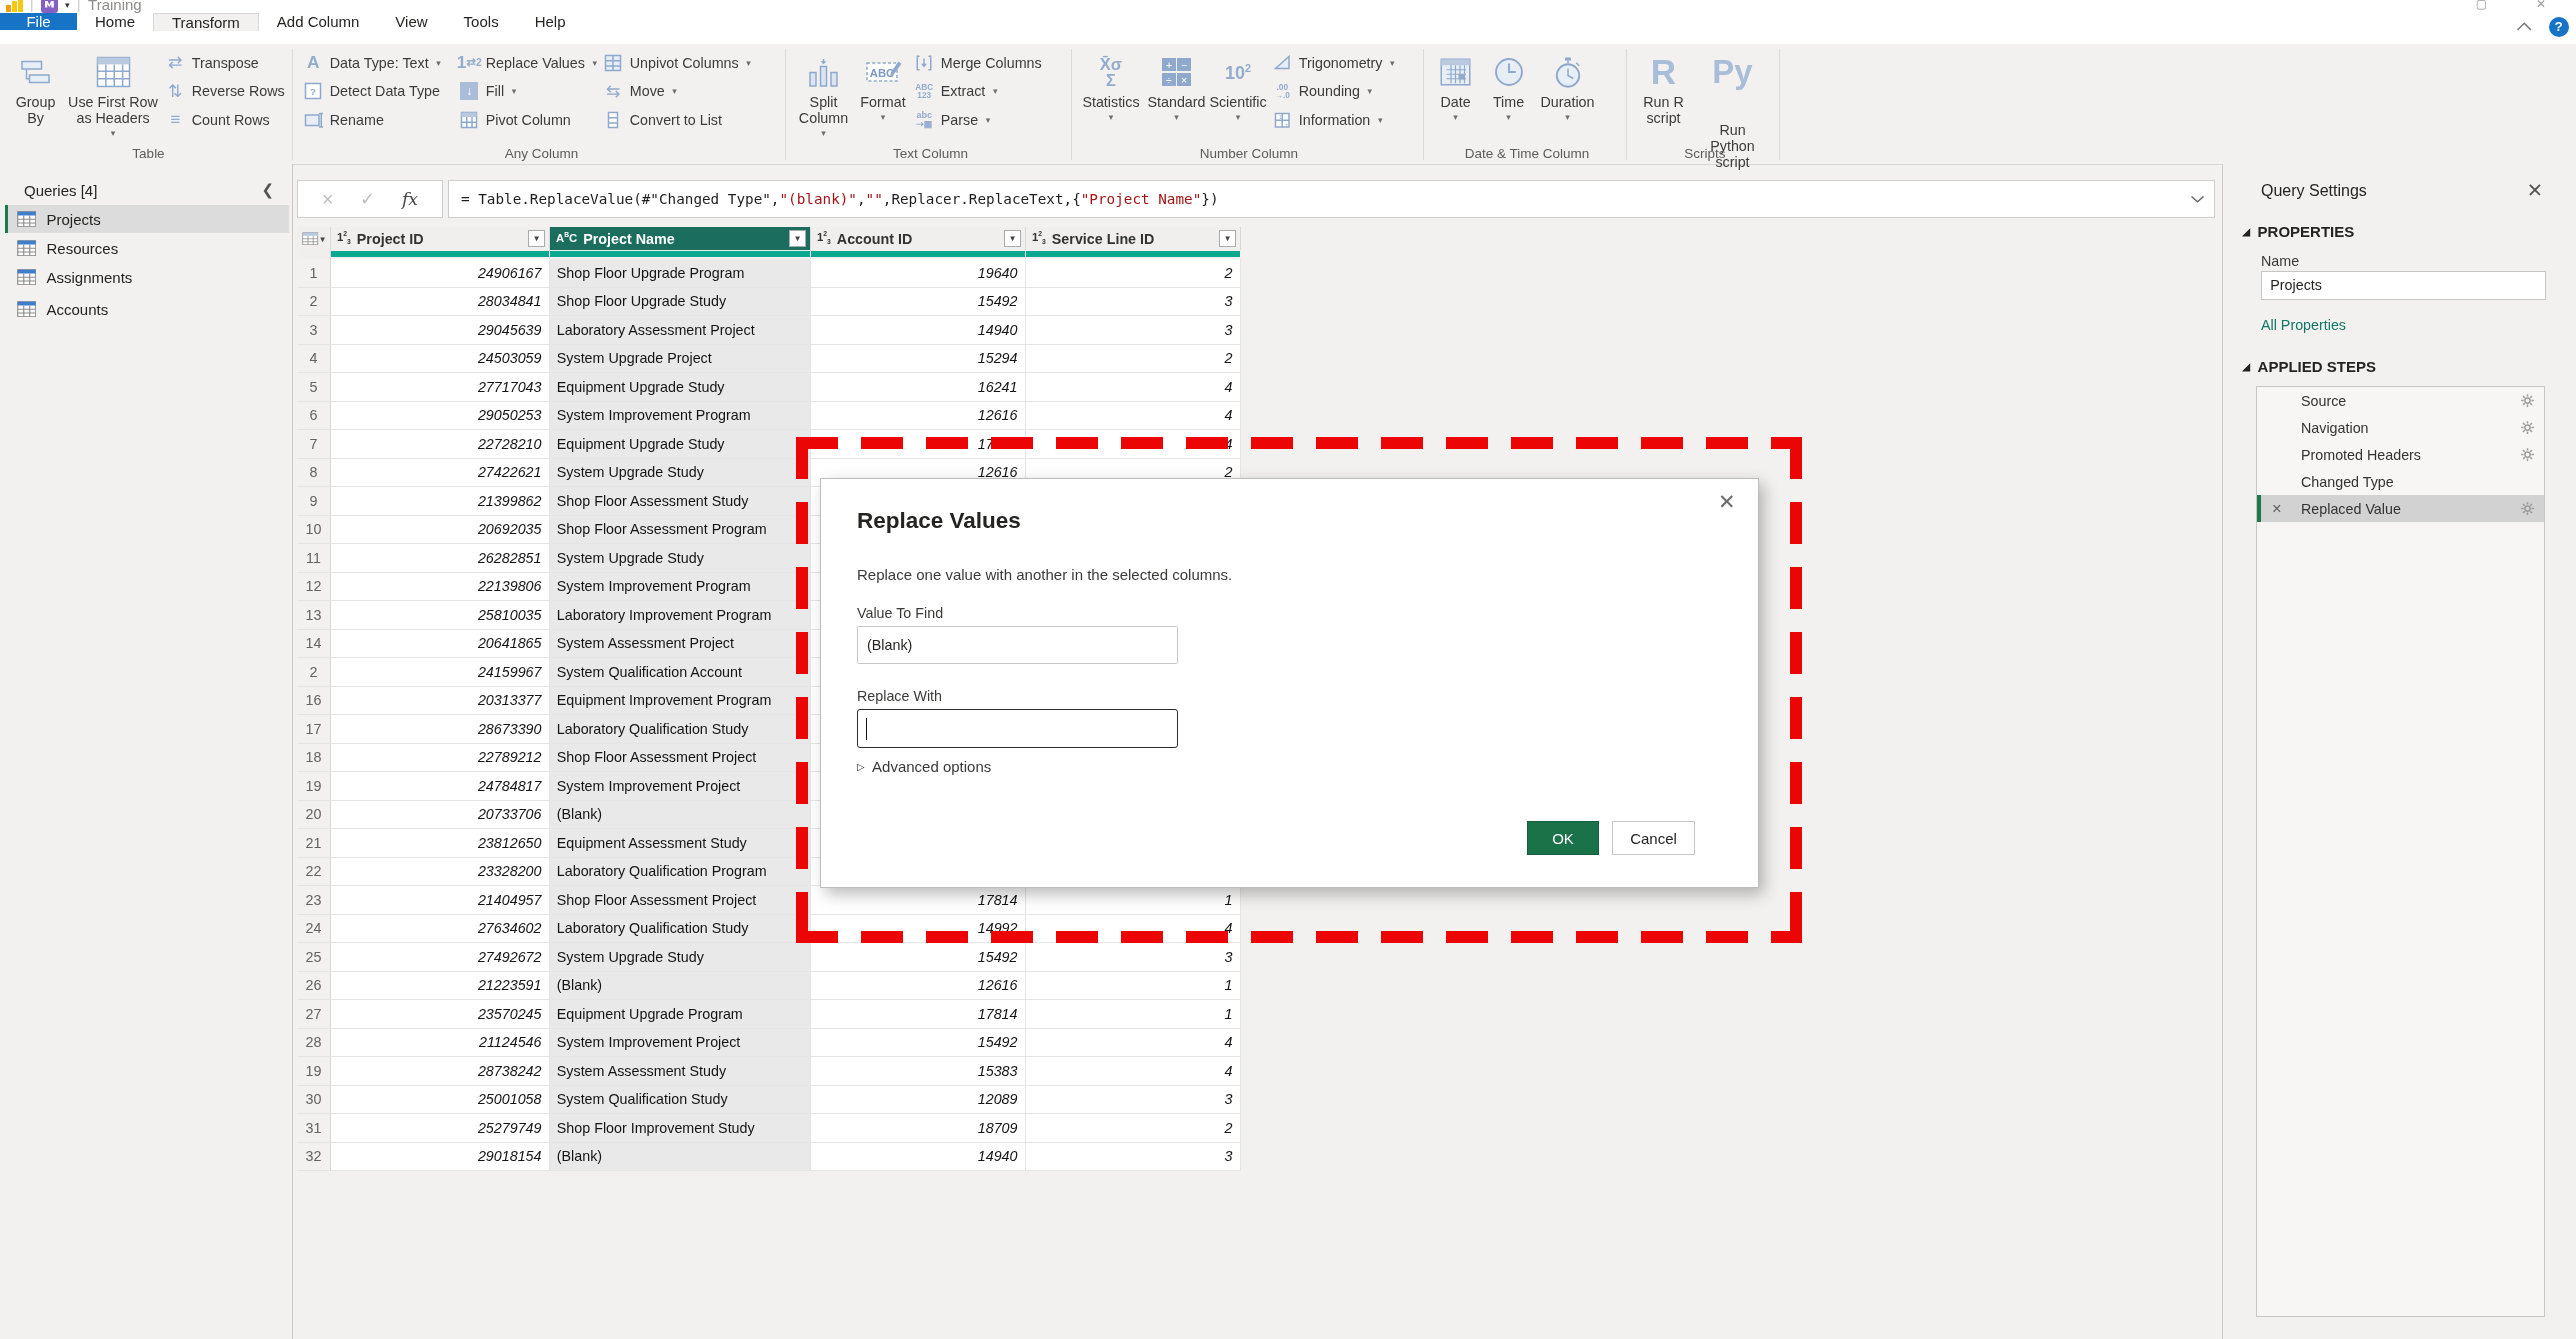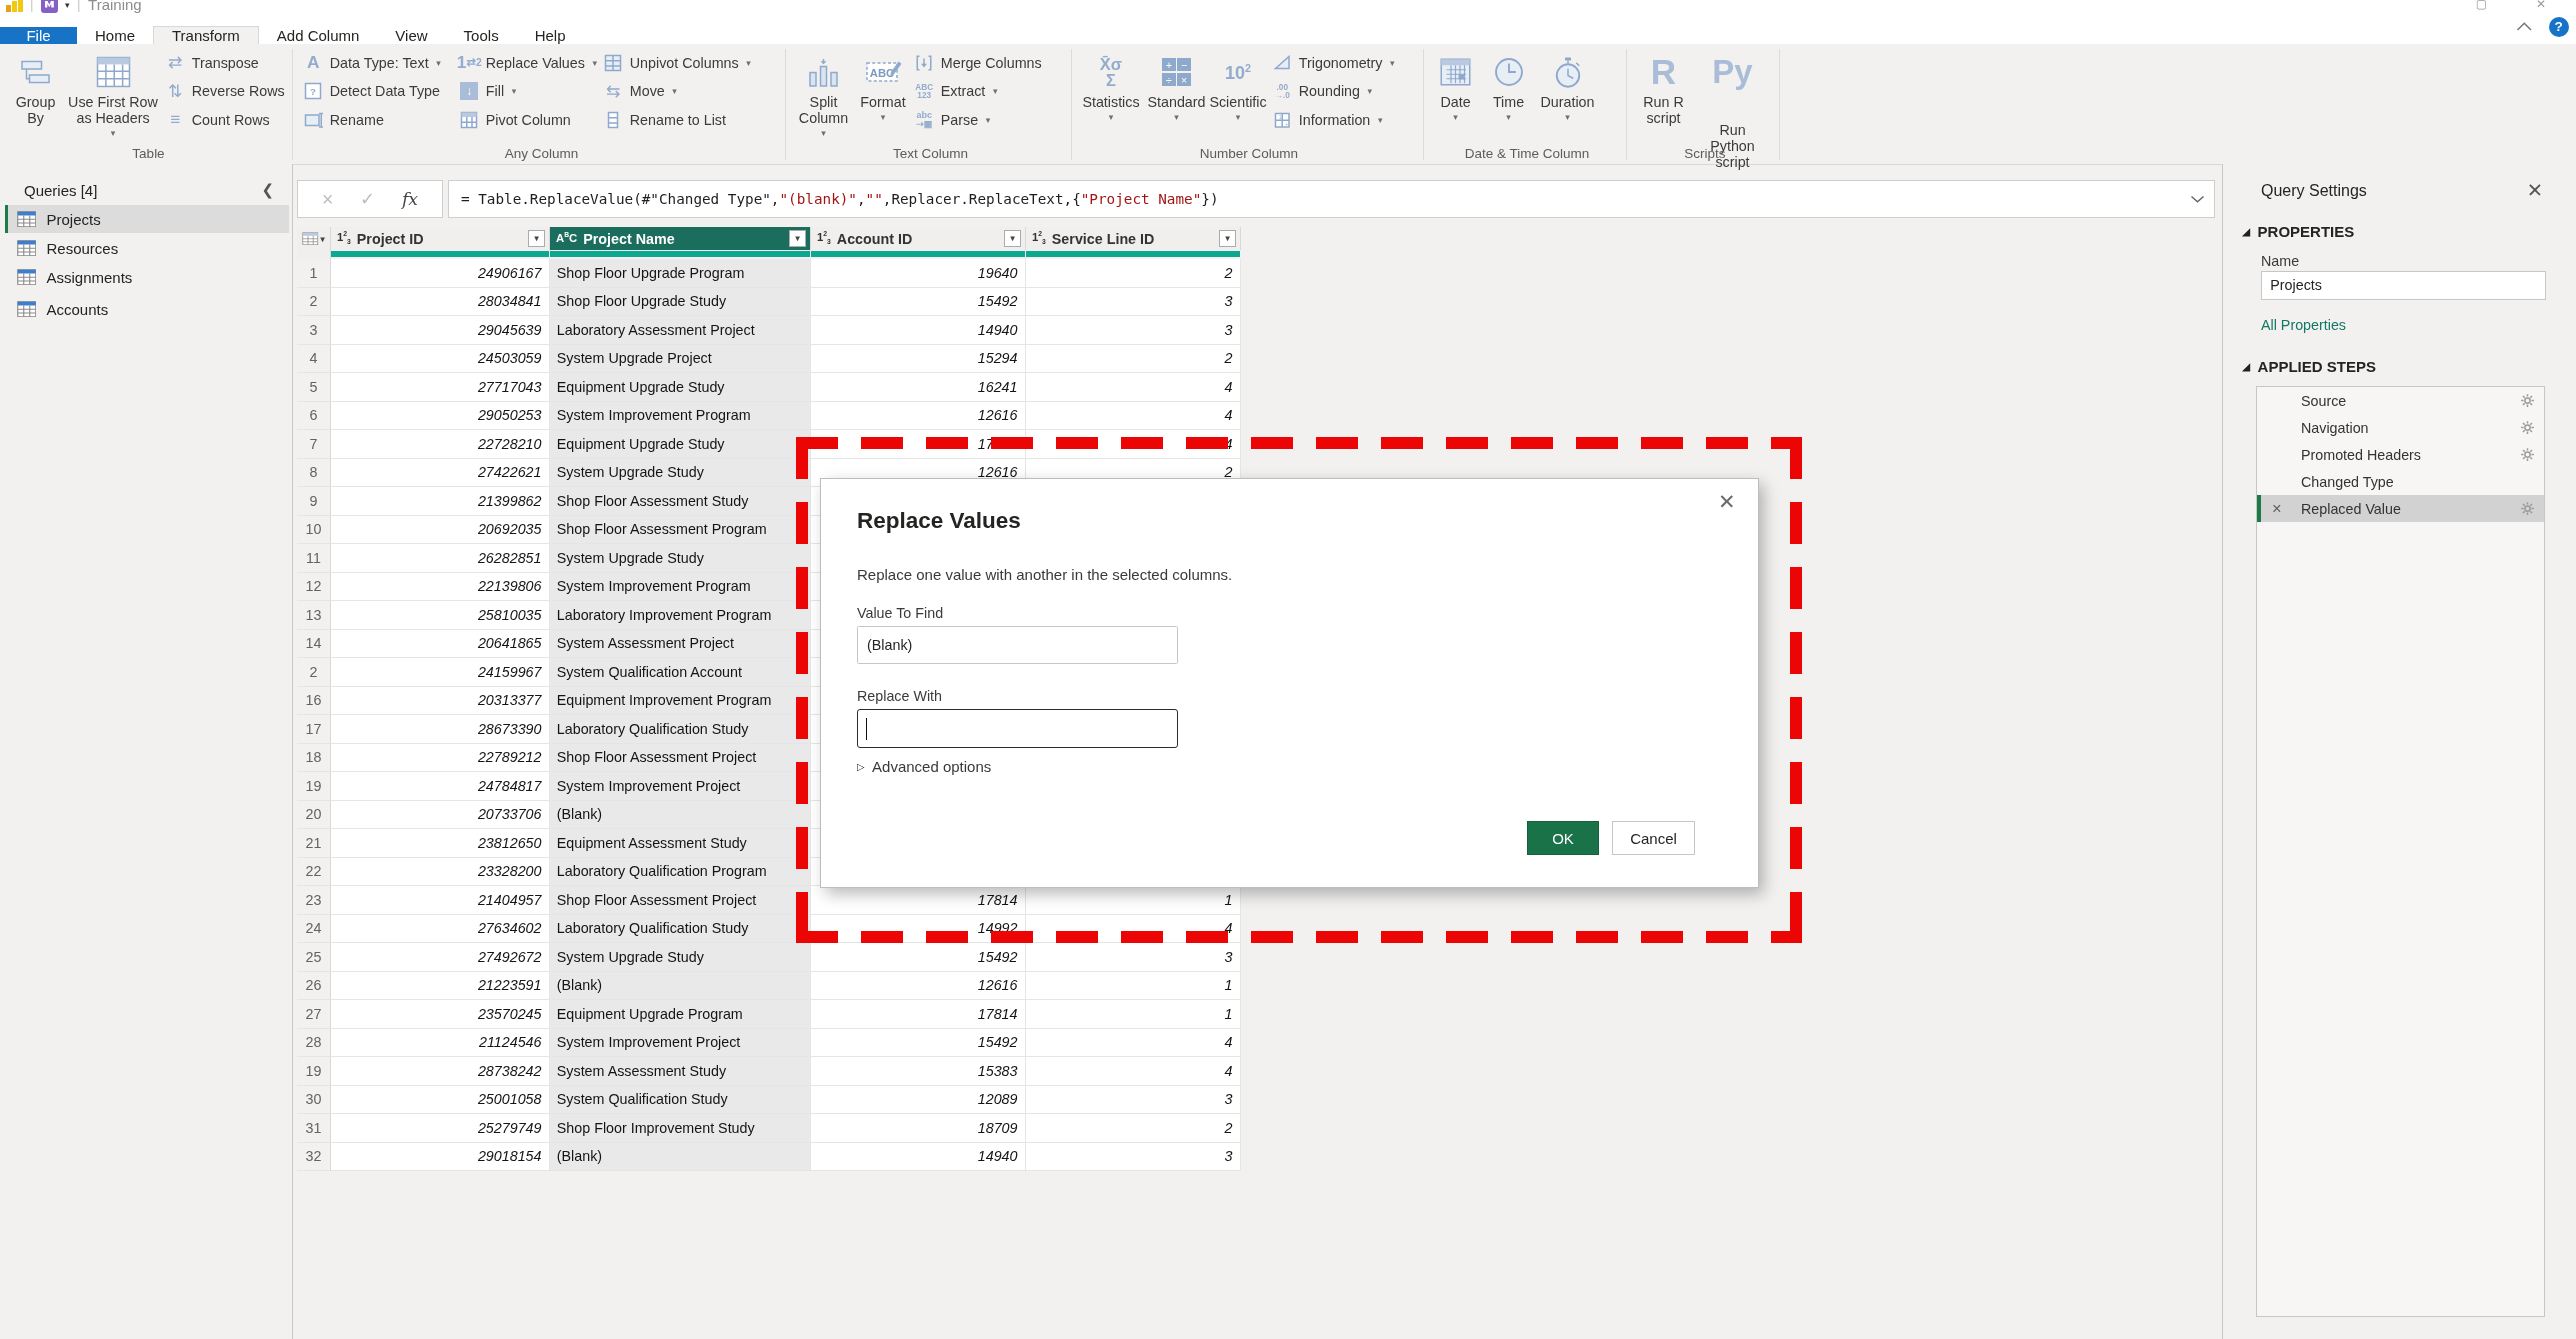--- a/index.html
+++ b/index.html
@@ -26,7 +26,7 @@
   .tb-title { font-size:15px; color:#8f8d8b; }
   .win-ctl { position:absolute; top:-3px; color:#9a9a9a; font-size:12px; }
   
-  .tabrow { position:absolute; left:0; top:12.8px; width:2576px; height:31px; background:#fff; display:flex; align-items:flex-end; }
+  .tabrow { position:absolute; left:0; top:12.8px; width:2576px; height:31px; background:#fff; display:flex; align-items:flex-start; }
   .tab { display:flex; align-items:center; padding:0 18px; font-size:15px; color:#252423; cursor:default; }
   .tab.file { background:#1673c5; color:#fff; width:77px; justify-content:center; }
   .tab.active { background:#f2f1f0; border:0.8px solid #d8d8d8; border-bottom:none; }

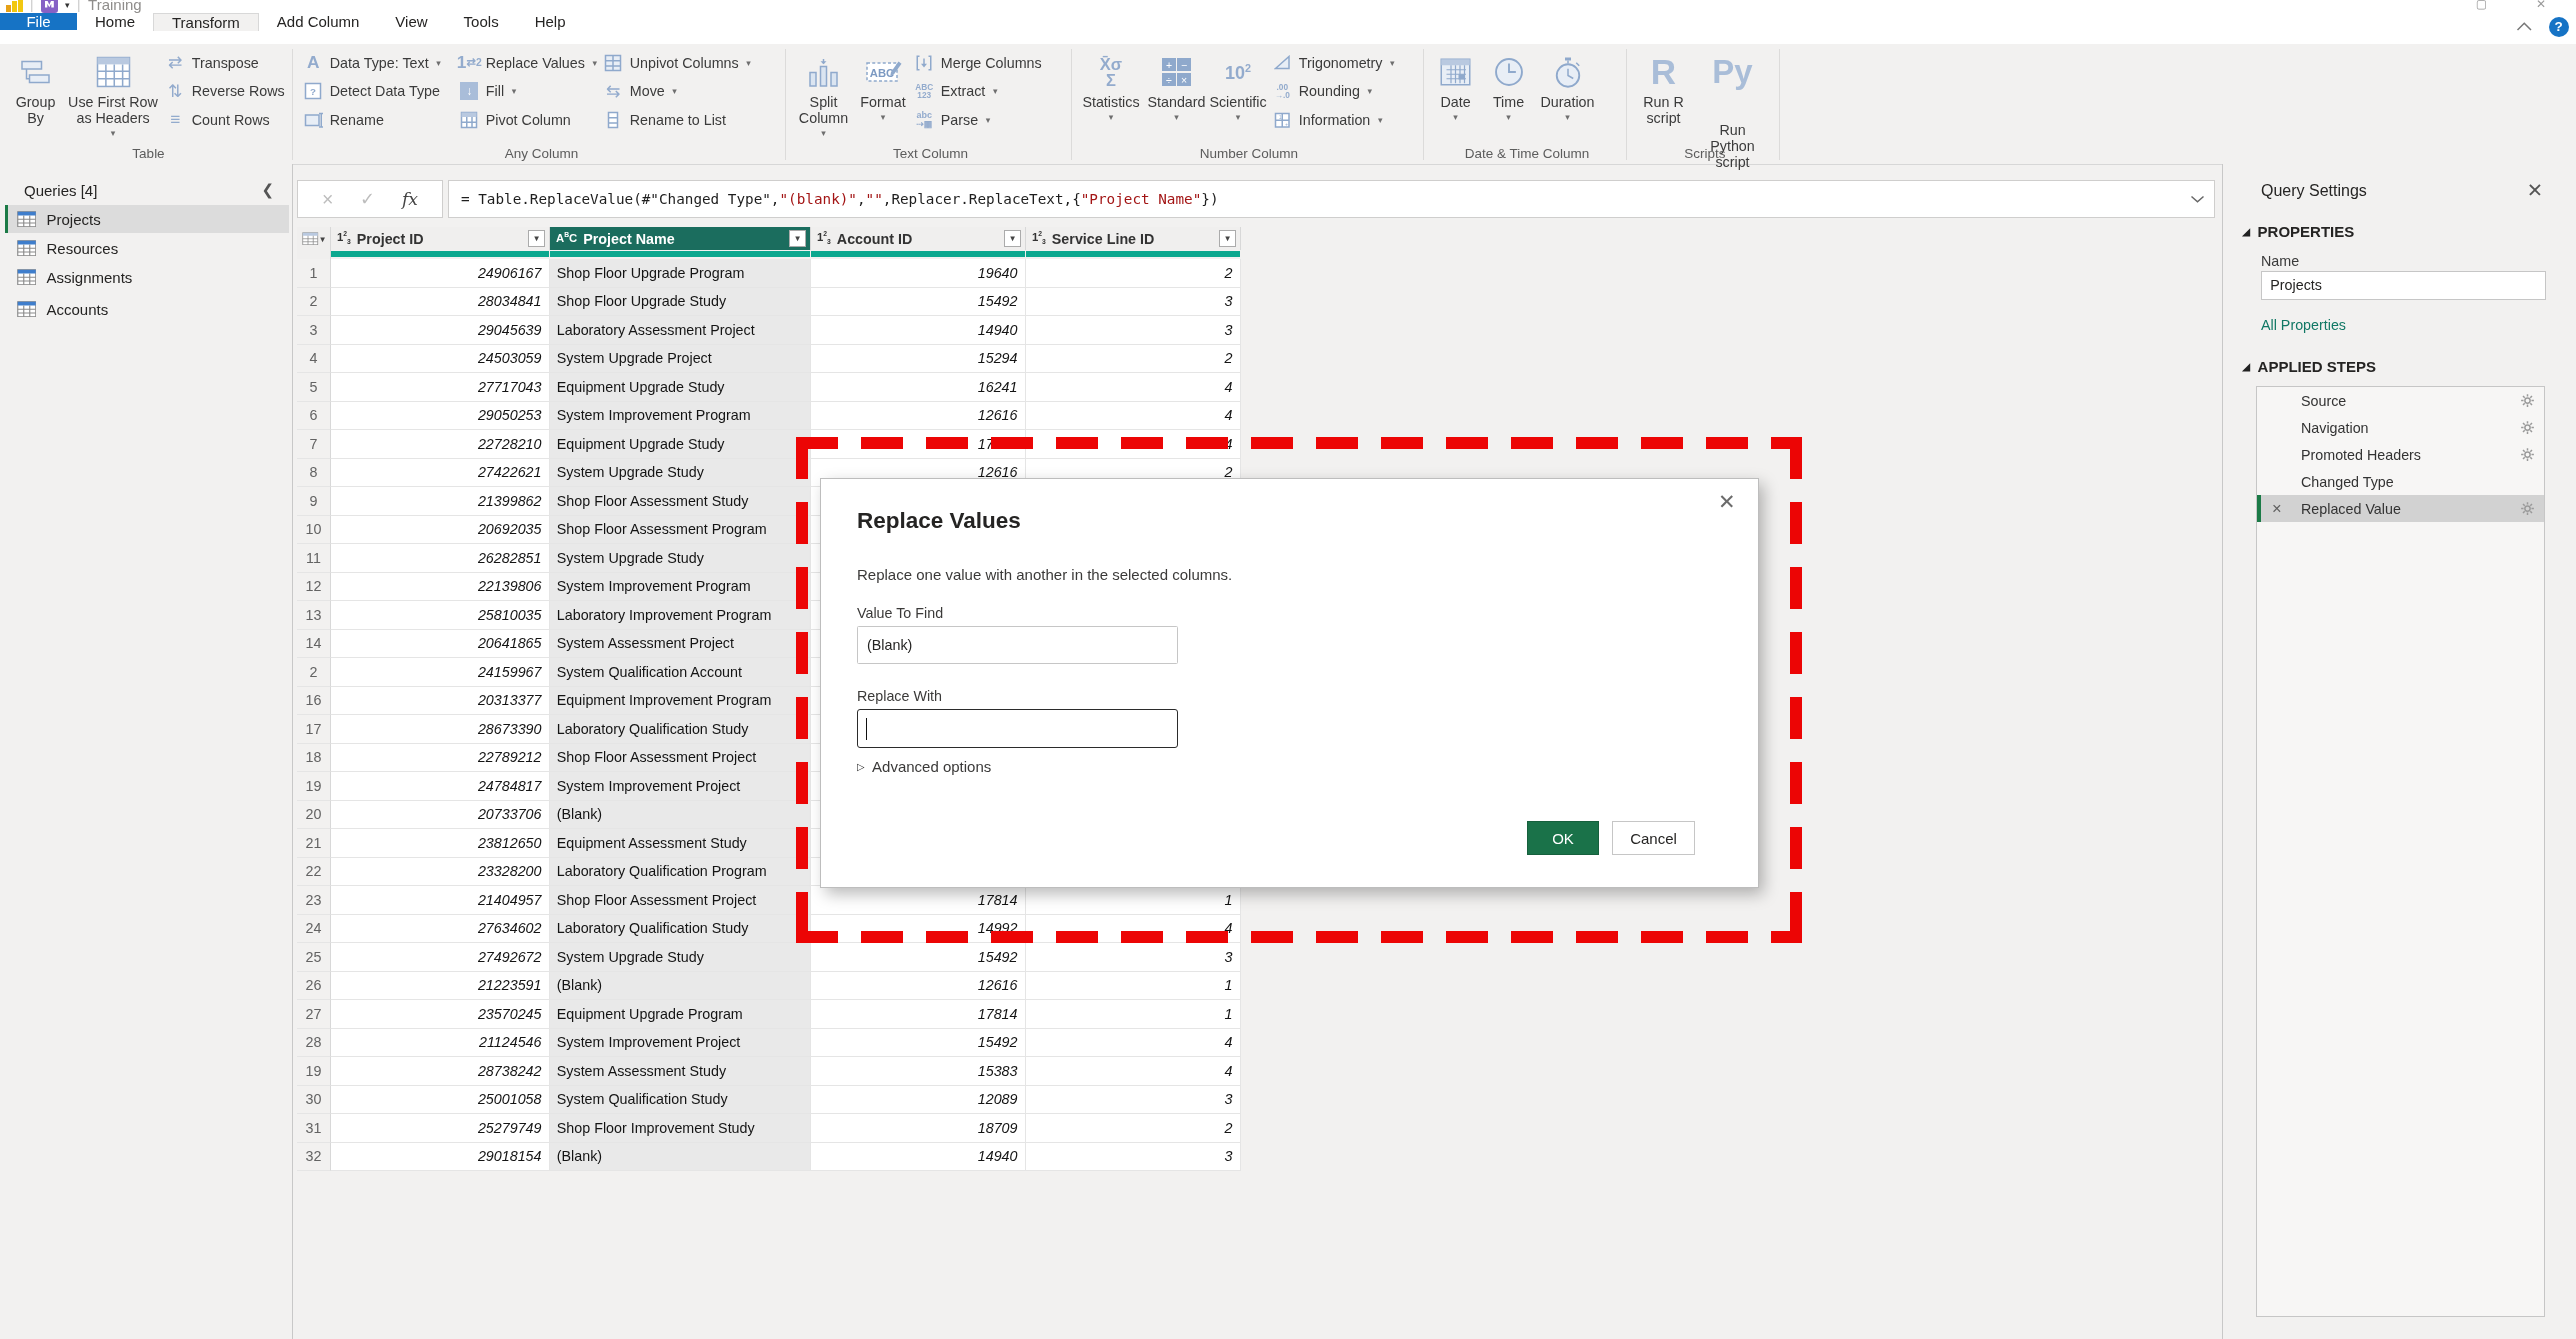--- a/index.html
+++ b/index.html
@@ -277,7 +277,7 @@
                 <path d="M2 9h12M2 16h12" stroke="#8fa9cc" stroke-width="2"></path>
               </svg>
           </span>
-          <span class="lb">Rename to List</span>
+          <span class="lb">Convert to List</span>
         </div>
       </div>
     </div>

